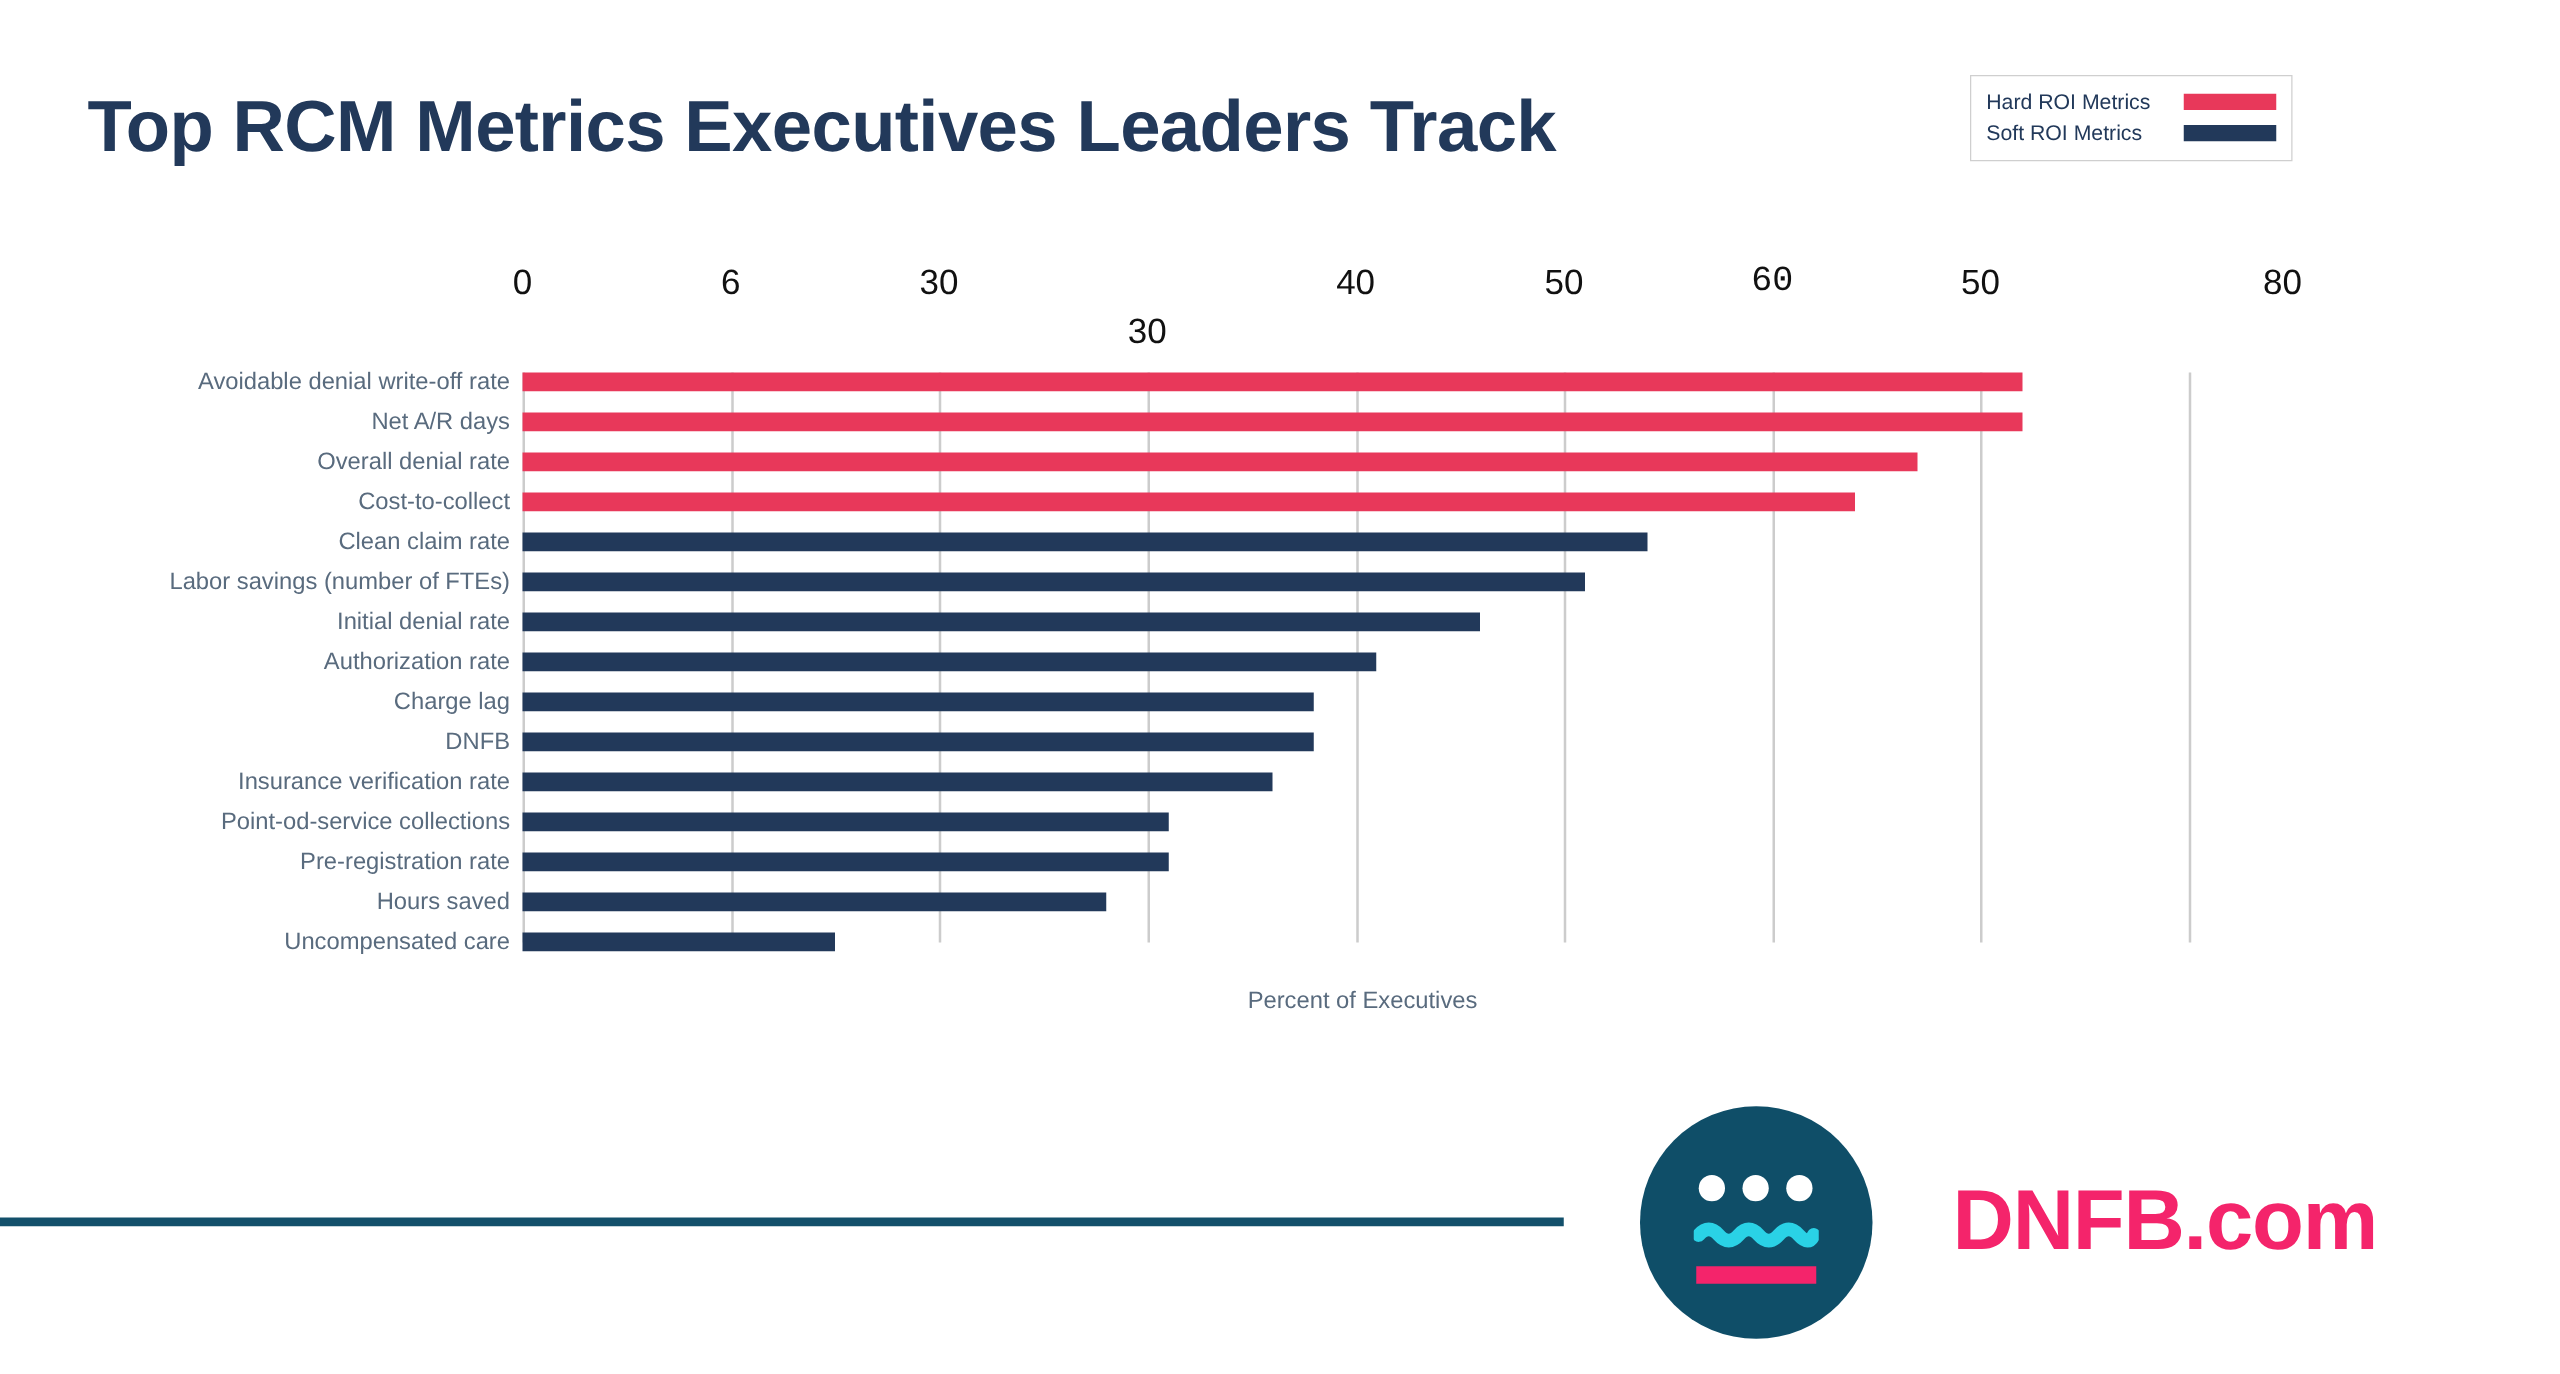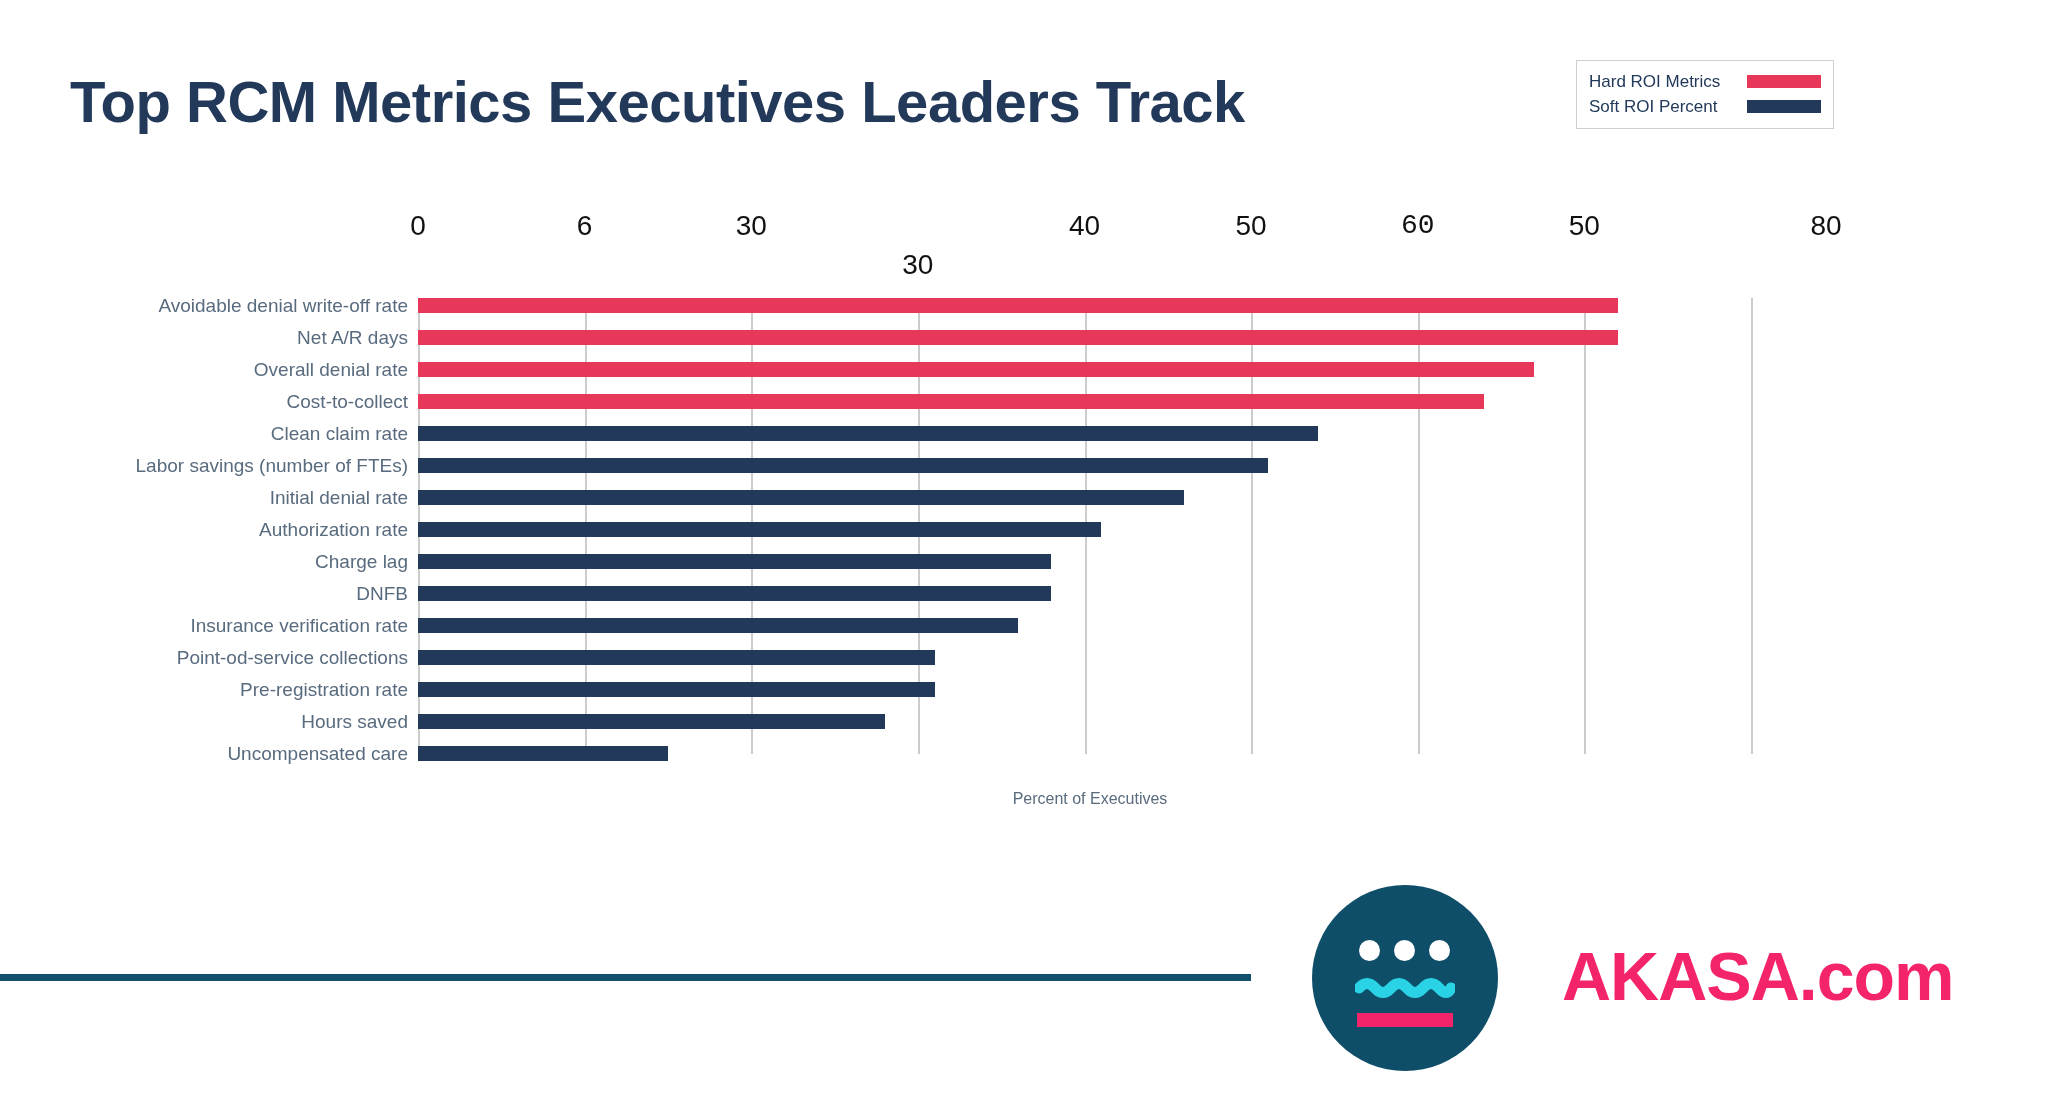--- a/index.html
+++ b/index.html
@@ -189,7 +189,7 @@
     <span class="legend-swatch" style="background:#e8385a"></span>
   </div>
   <div class="legend-row">
-    <span class="legend-label">Soft ROI Percent</span>
+    <span class="legend-label">Soft ROI Metrics</span>
     <span class="legend-swatch" style="background:#22395a"></span>
   </div>
 </div>

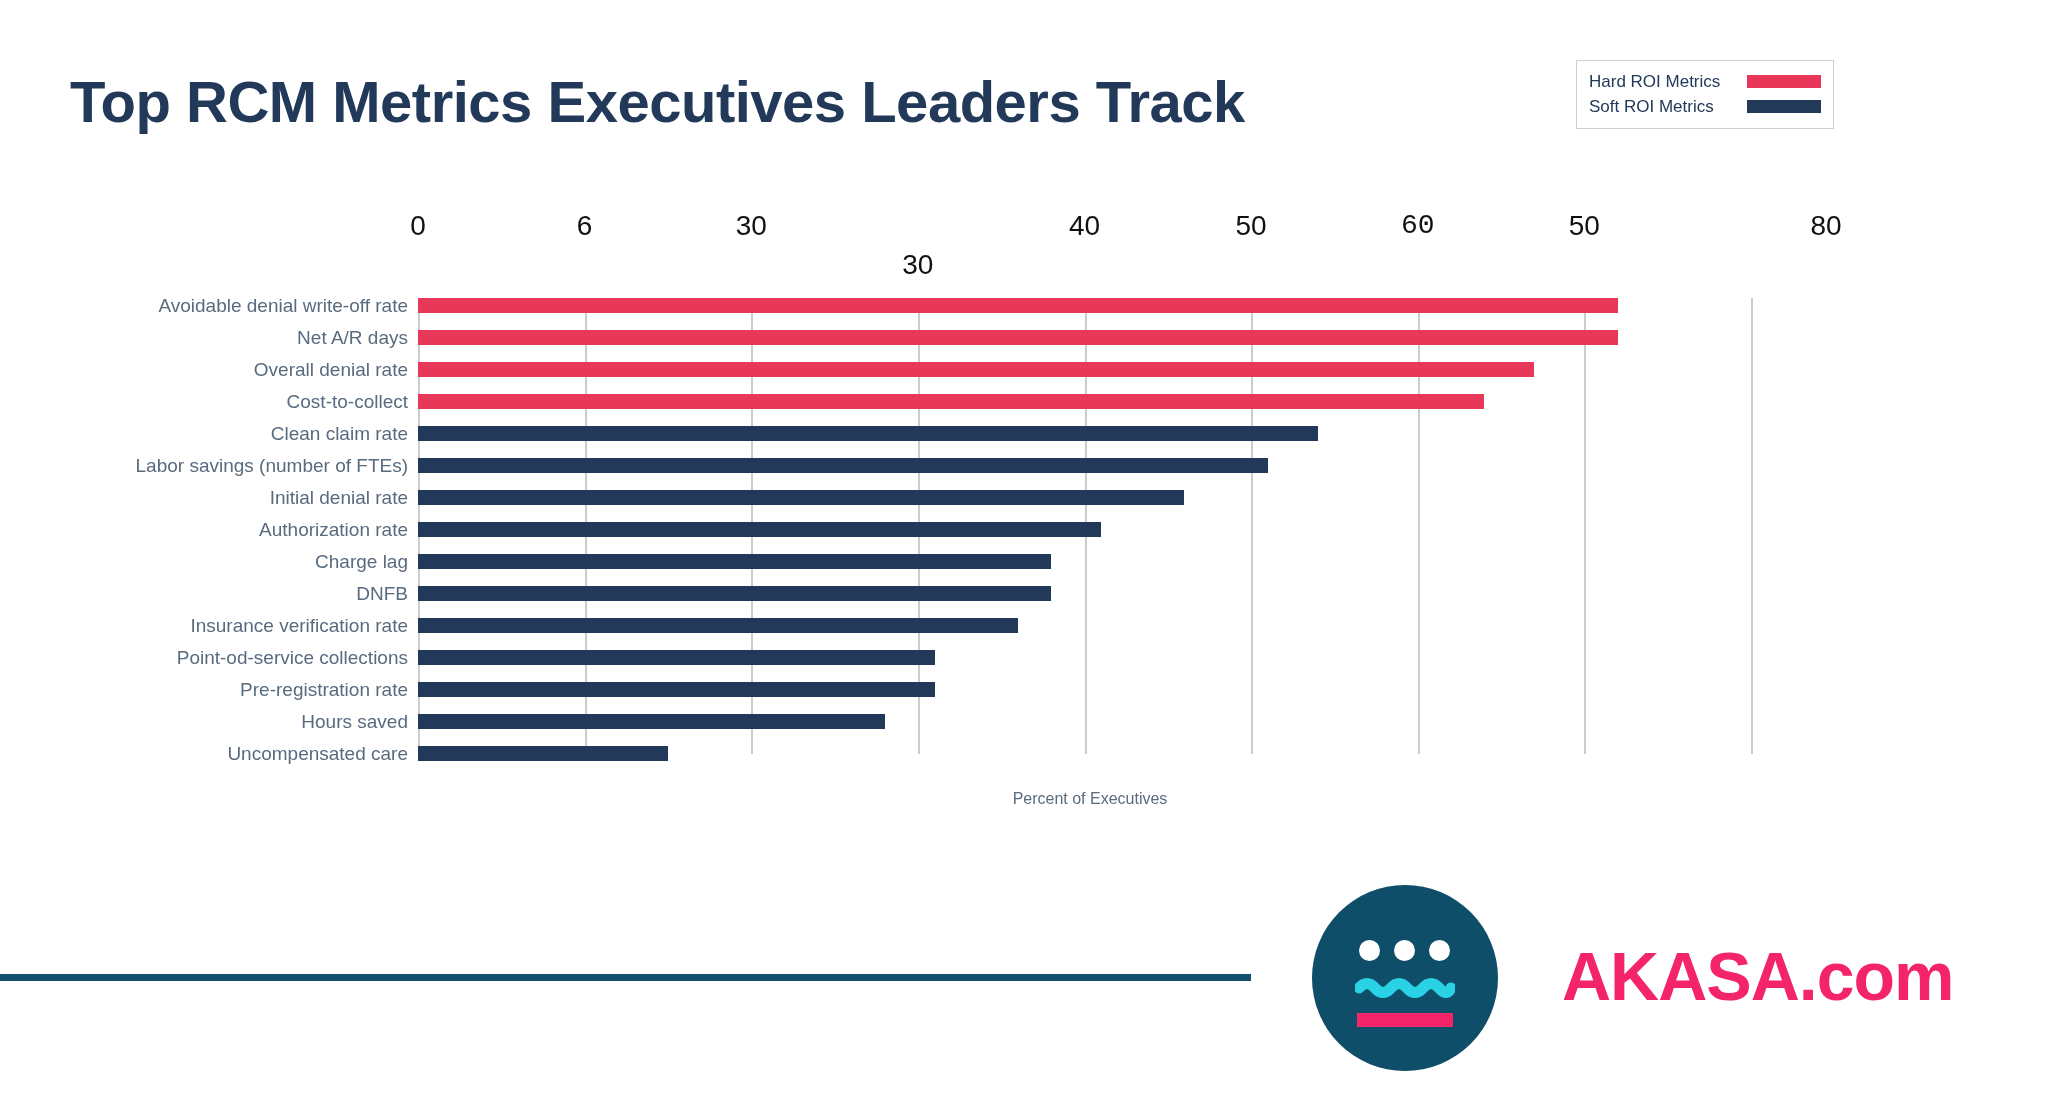--- a/index.html
+++ b/index.html
@@ -116,7 +116,7 @@
     left: 1090px;
     top: 790px;
     transform: translateX(-50%);
-    font-size: 16px;
+    font-size: 19px;
     color: #596b7e;
     white-space: nowrap;
   }

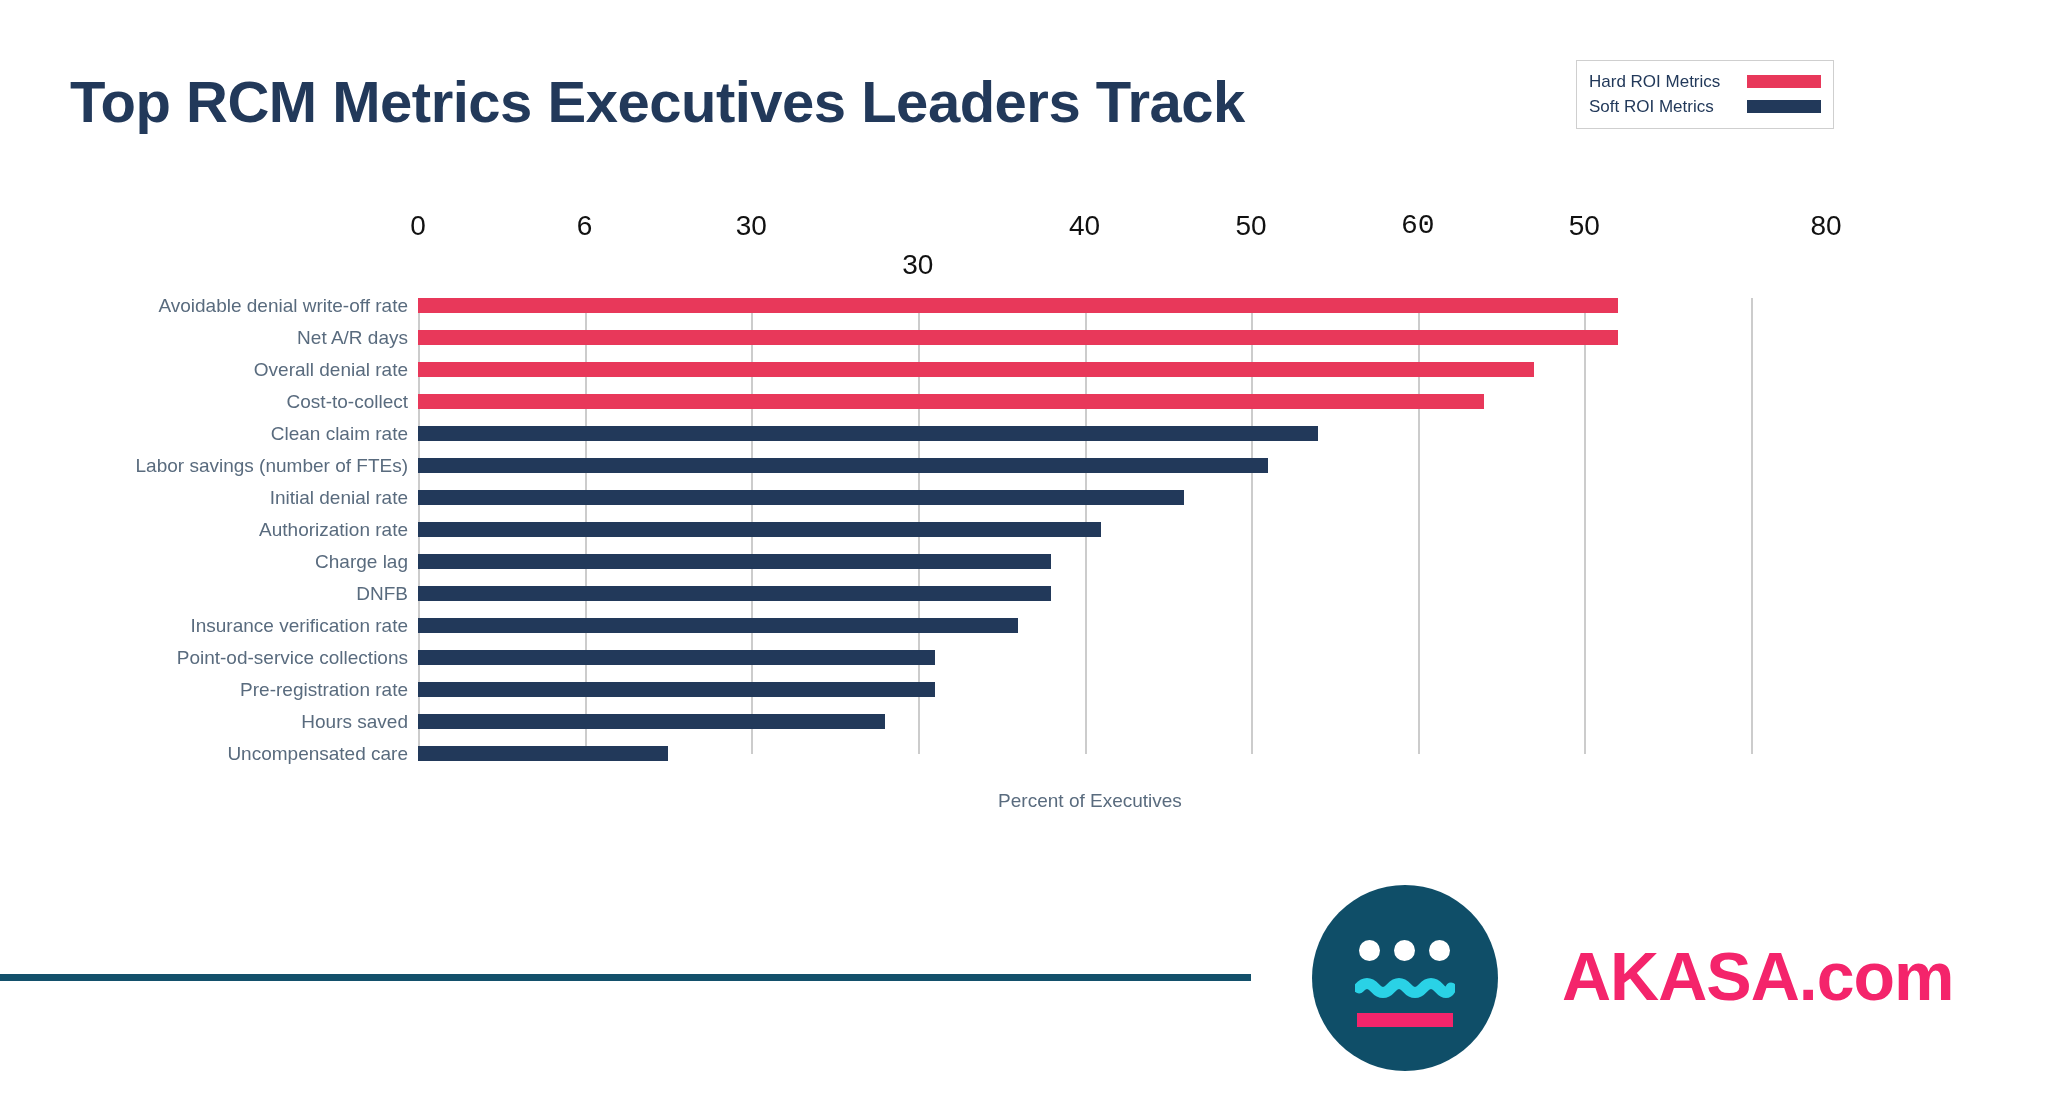--- a/index.html
+++ b/index.html
@@ -297,6 +297,6 @@
   <span id="logo-bar"></span>
 </div>
 
-<div id="logo-wordmark">AKASA.com</div>
+<div id="logo-wordmark">DNFB.com</div>
 
 </body></html>

